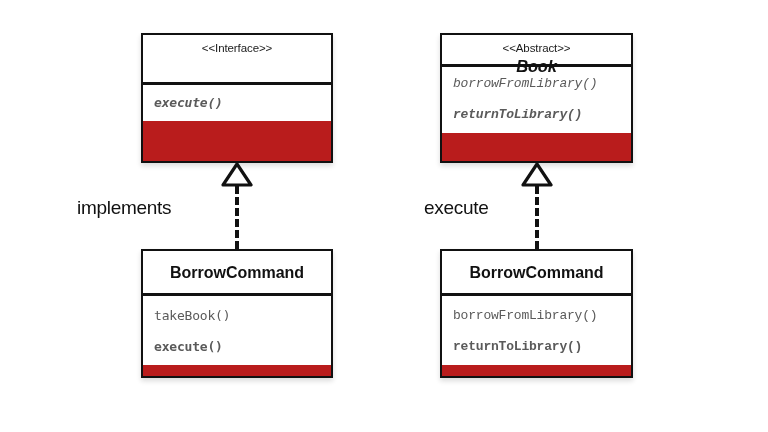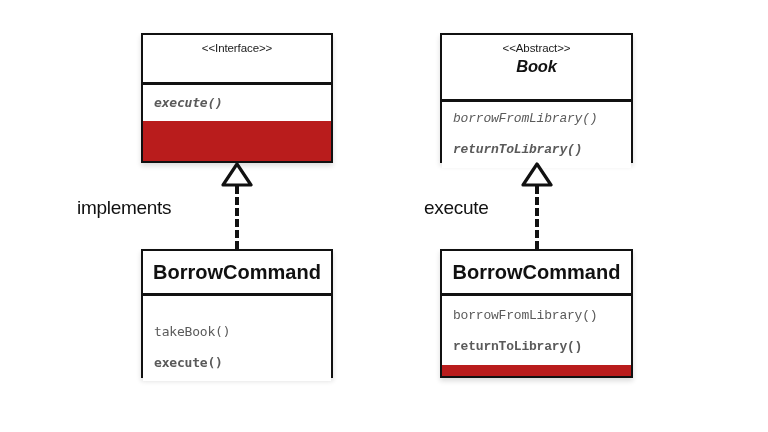--- a/index.html
+++ b/index.html
@@ -125,7 +125,7 @@
   </div>
 
   <div class="uml-box" id="box-book" style="left:440px; top:33px; width:193px; height:130px;">
-    <div class="uml-header" style="height:67px;">
+    <div class="uml-header" style="height:32px;">
       <span class="stereotype">&lt;&lt;Abstract&gt;&gt;</span>
       <span class="cls-name">Book</span>
     </div>

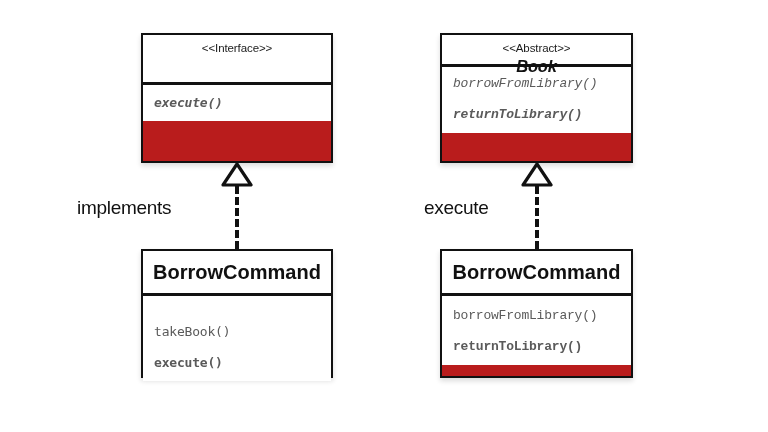--- a/index.html
+++ b/index.html
@@ -59,7 +59,7 @@
   .cls-name.plain {
     font-style: normal;
     font-weight: bold;
-    font-size: 20px;
+    font-size: 16px;
     letter-spacing: 0px;
   }
   .uml-body {

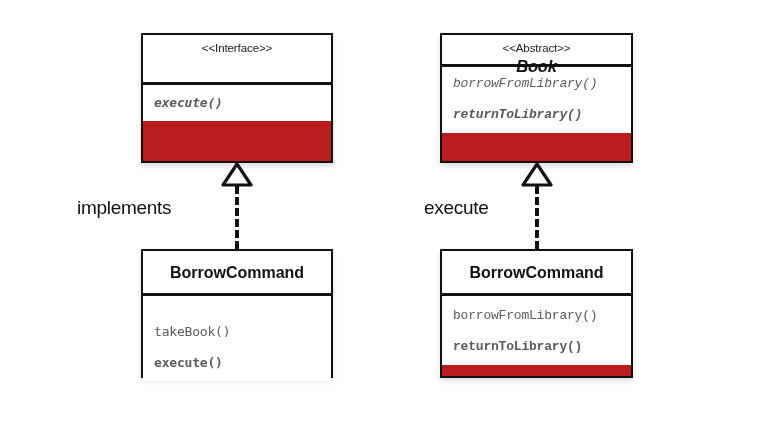--- a/index.html
+++ b/index.html
@@ -139,7 +139,7 @@
     <div class="uml-header" style="height:45px; padding-top:11px;">
       <span class="cls-name plain">BorrowCommand</span>
     </div>
-    <div class="uml-body" style="padding-top:28px;">
+    <div class="uml-body" style="padding-top:12px;">
       <span class="member mono-sans">takeBook()</span>
       <span class="member mono-sans">execute()</span>
     </div>

